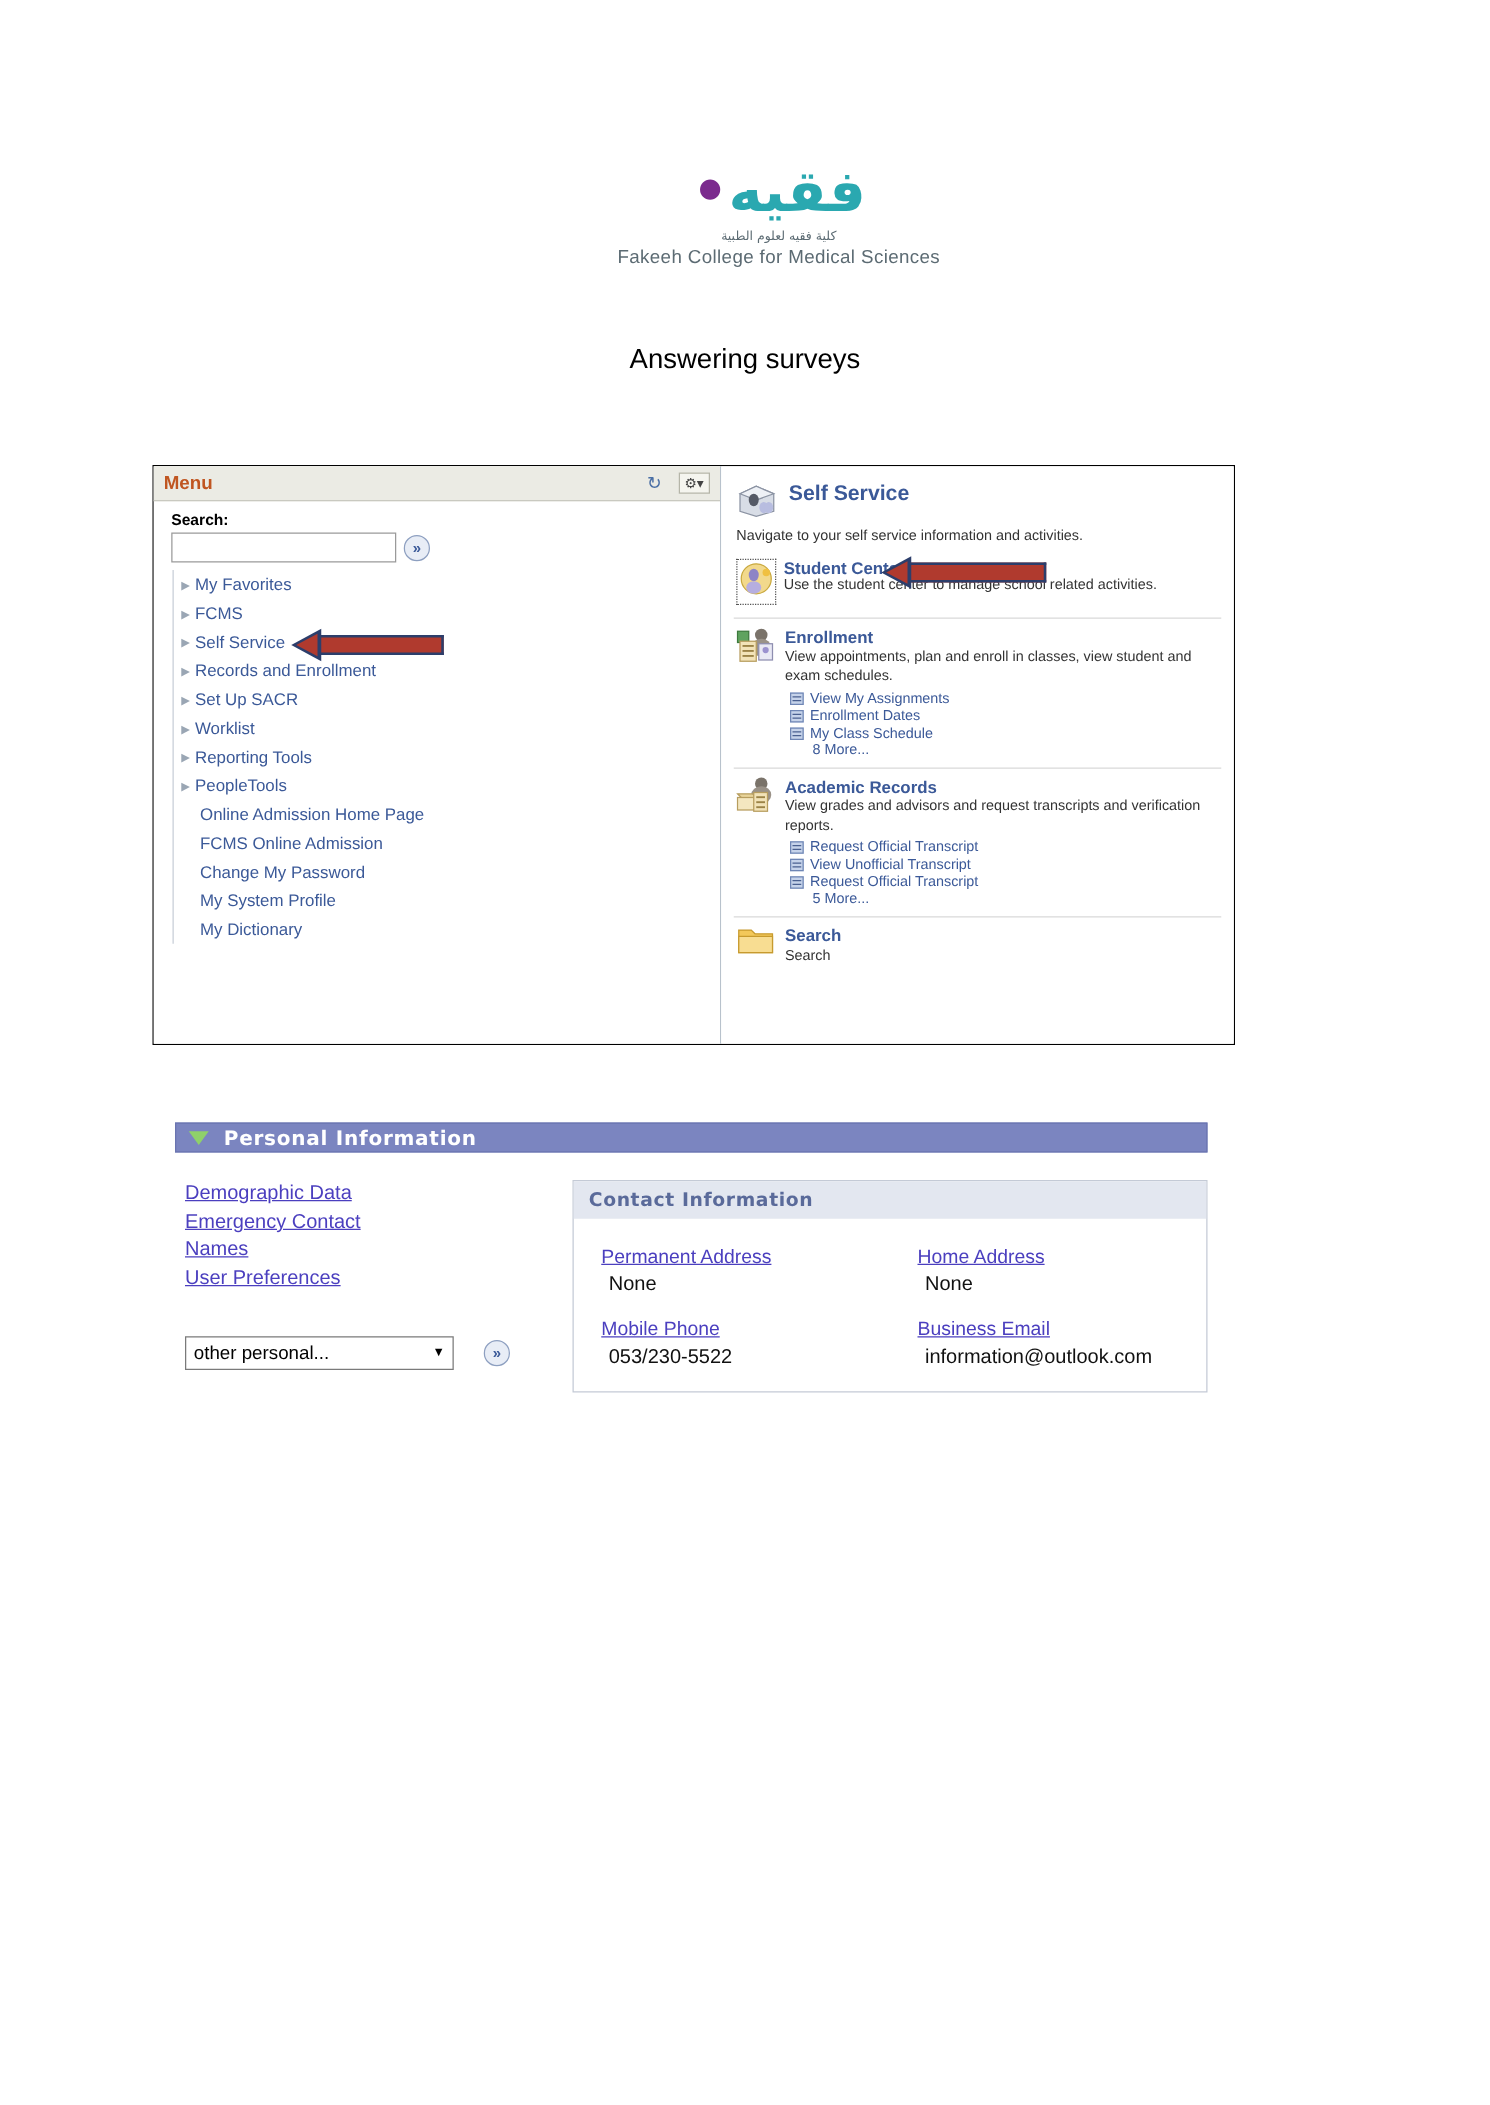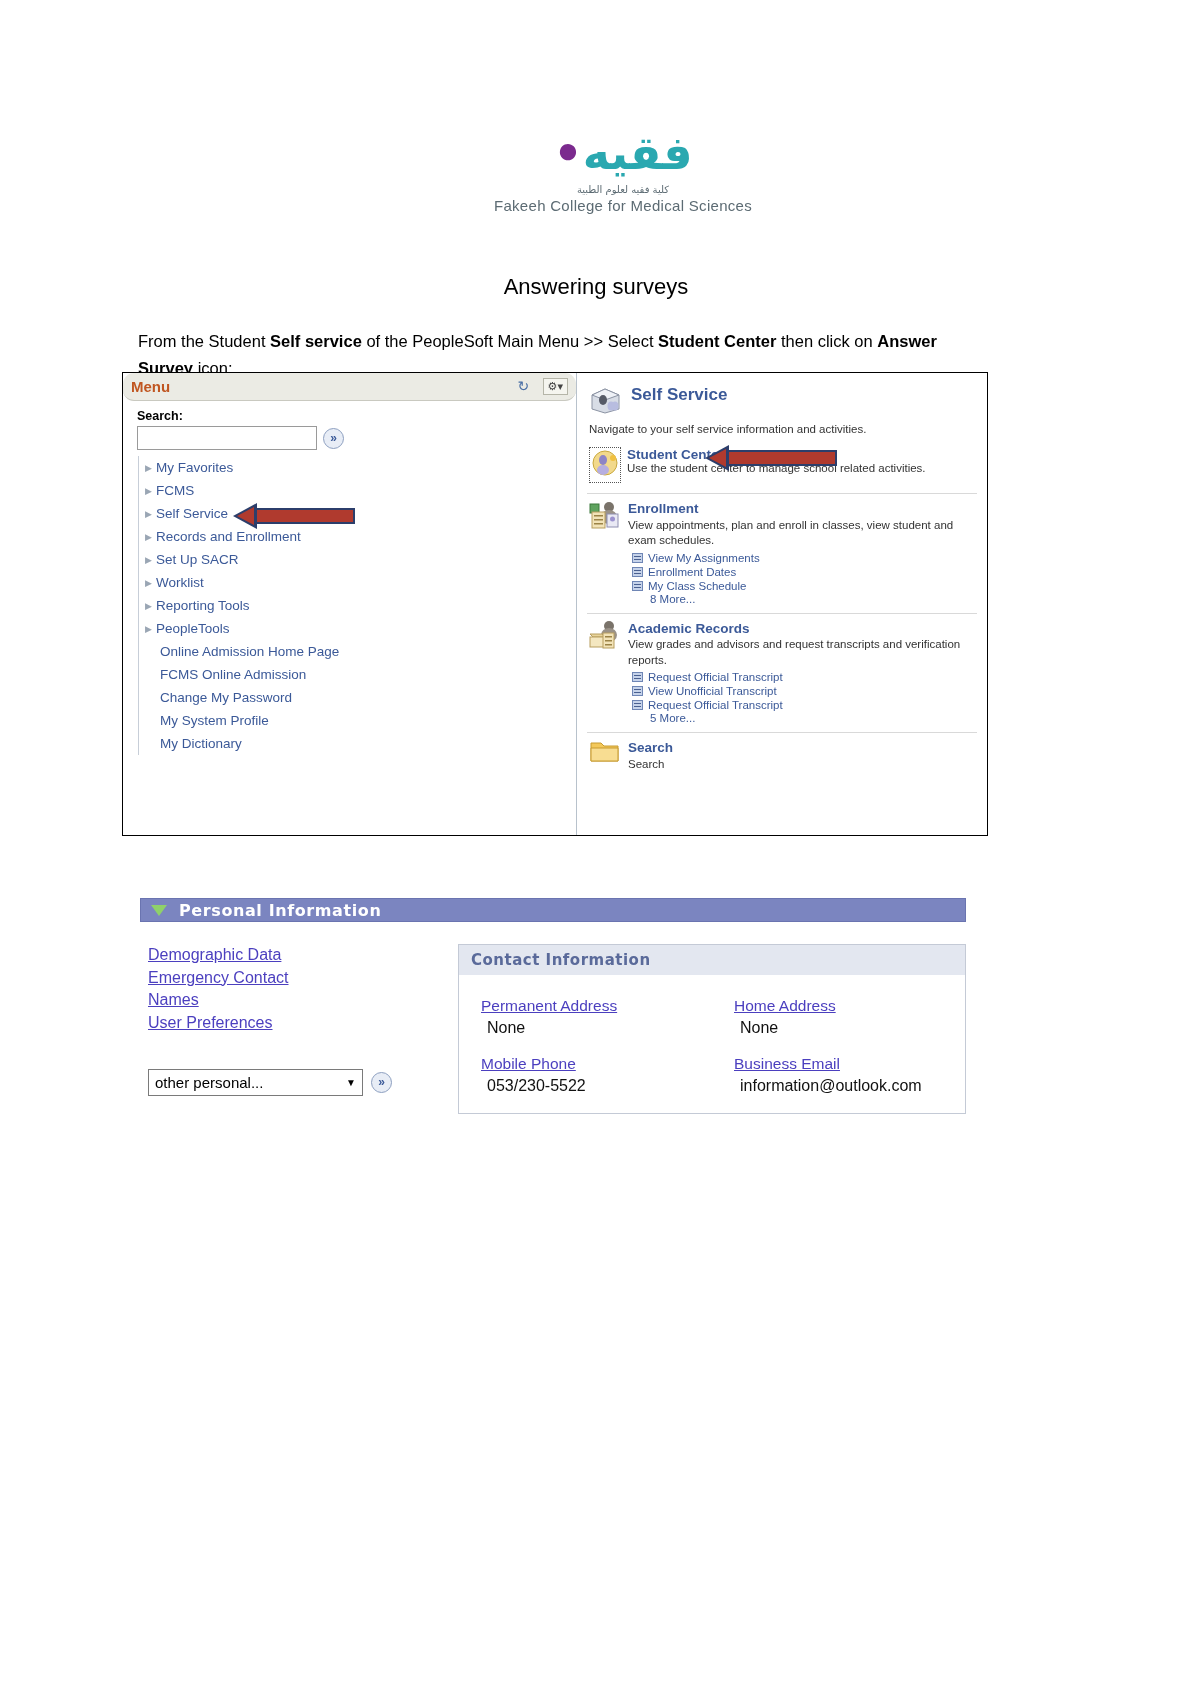--- a/index.html
+++ b/index.html
@@ -176,9 +176,6 @@
 
   <div class="doc-title">Answering surveys</div>
 
-  <div class="intro">
-    <span>From the Student </span><b>Self service</b><span> of the PeopleSoft Main Menu &gt;&gt; Select </span><b>Student Center</b><span> then click on </span><b>Answer Survey</b><span> icon:</span>
-  </div>
 
   <div class="shot1">
 

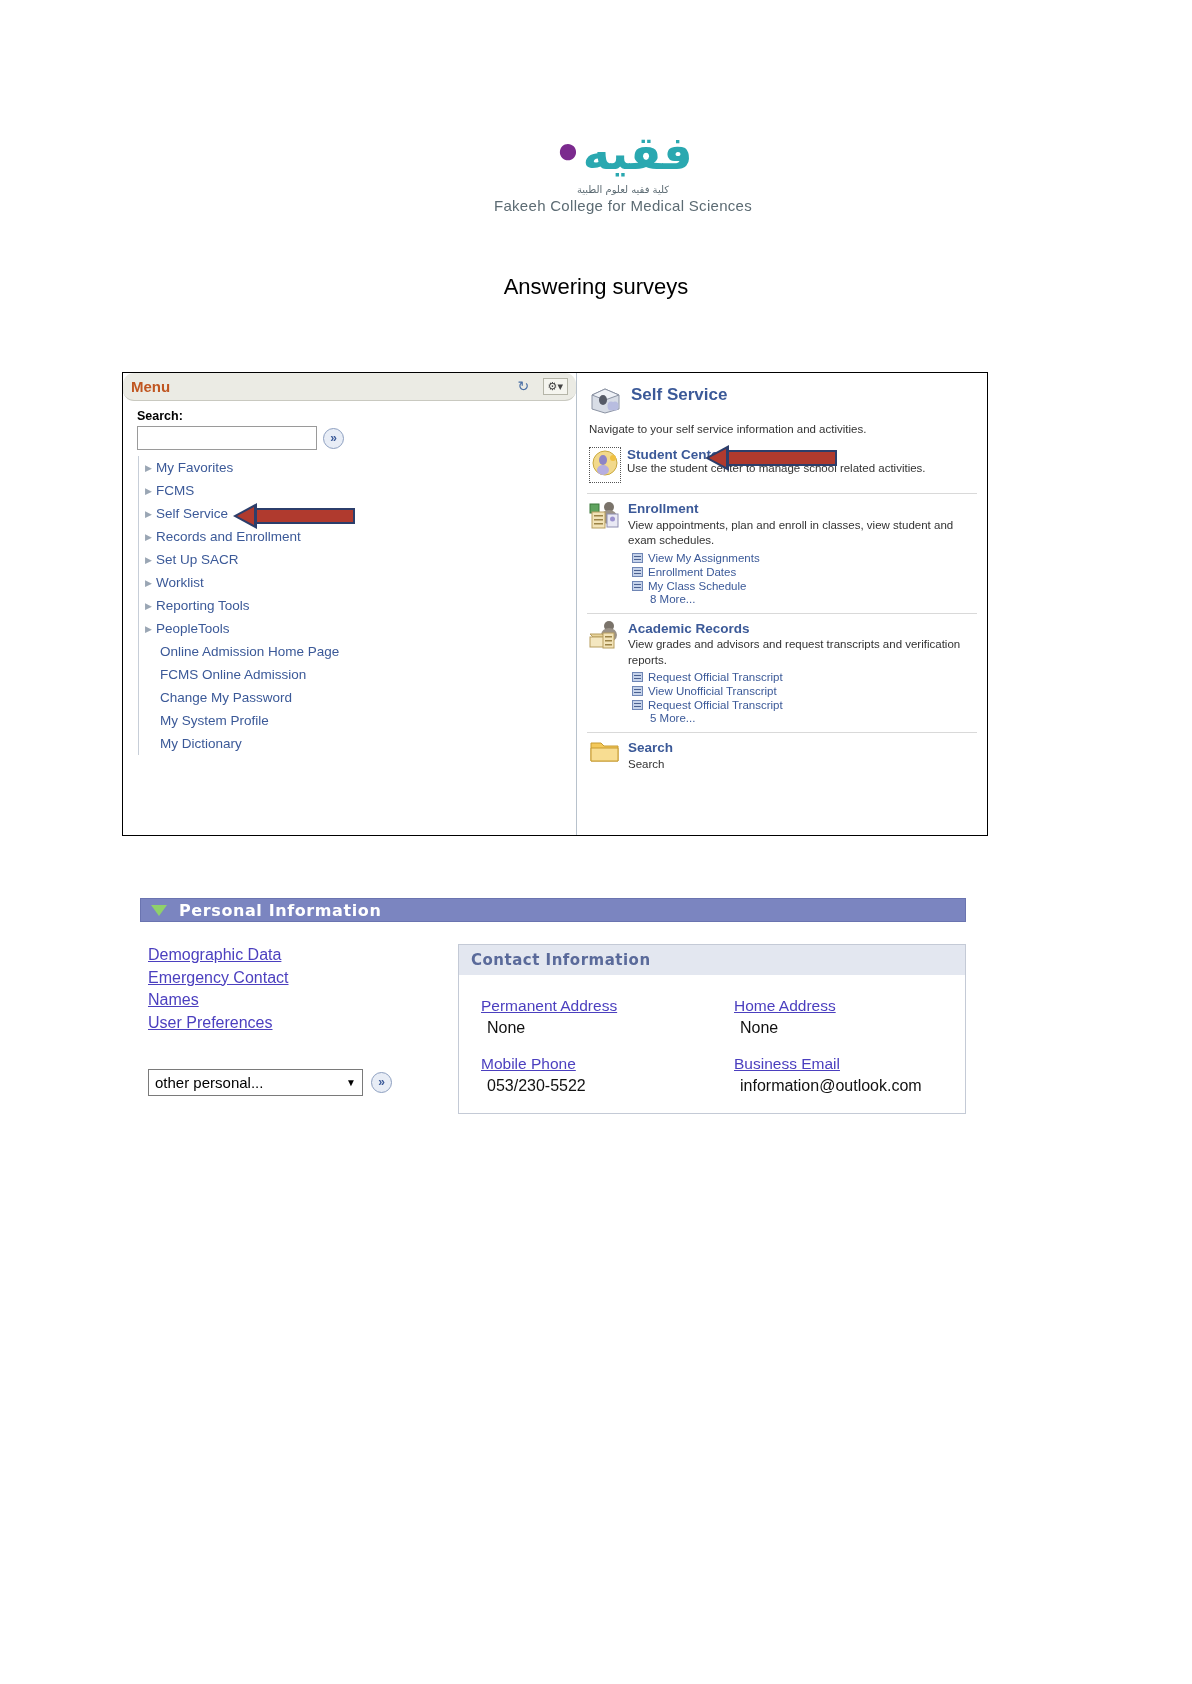--- a/index.html
+++ b/index.html
@@ -44,7 +44,7 @@
   .menu-pane { width:454px; border-right:1px solid #b8c2cc; background:#fff; position:relative; }
   .menu-head {
     height:28px; background:#ebebe4; border-bottom:1px solid #c9c9c0;
-    display:flex; align-items:center; padding:0 8px;border-radius:11px;
+    display:flex; align-items:center; padding:0 8px;
   }
   .menu-title { color:#c05621; font-weight:bold; font-size:15px; flex:1; }
   .menu-icons { display:flex; align-items:center; gap:10px; }

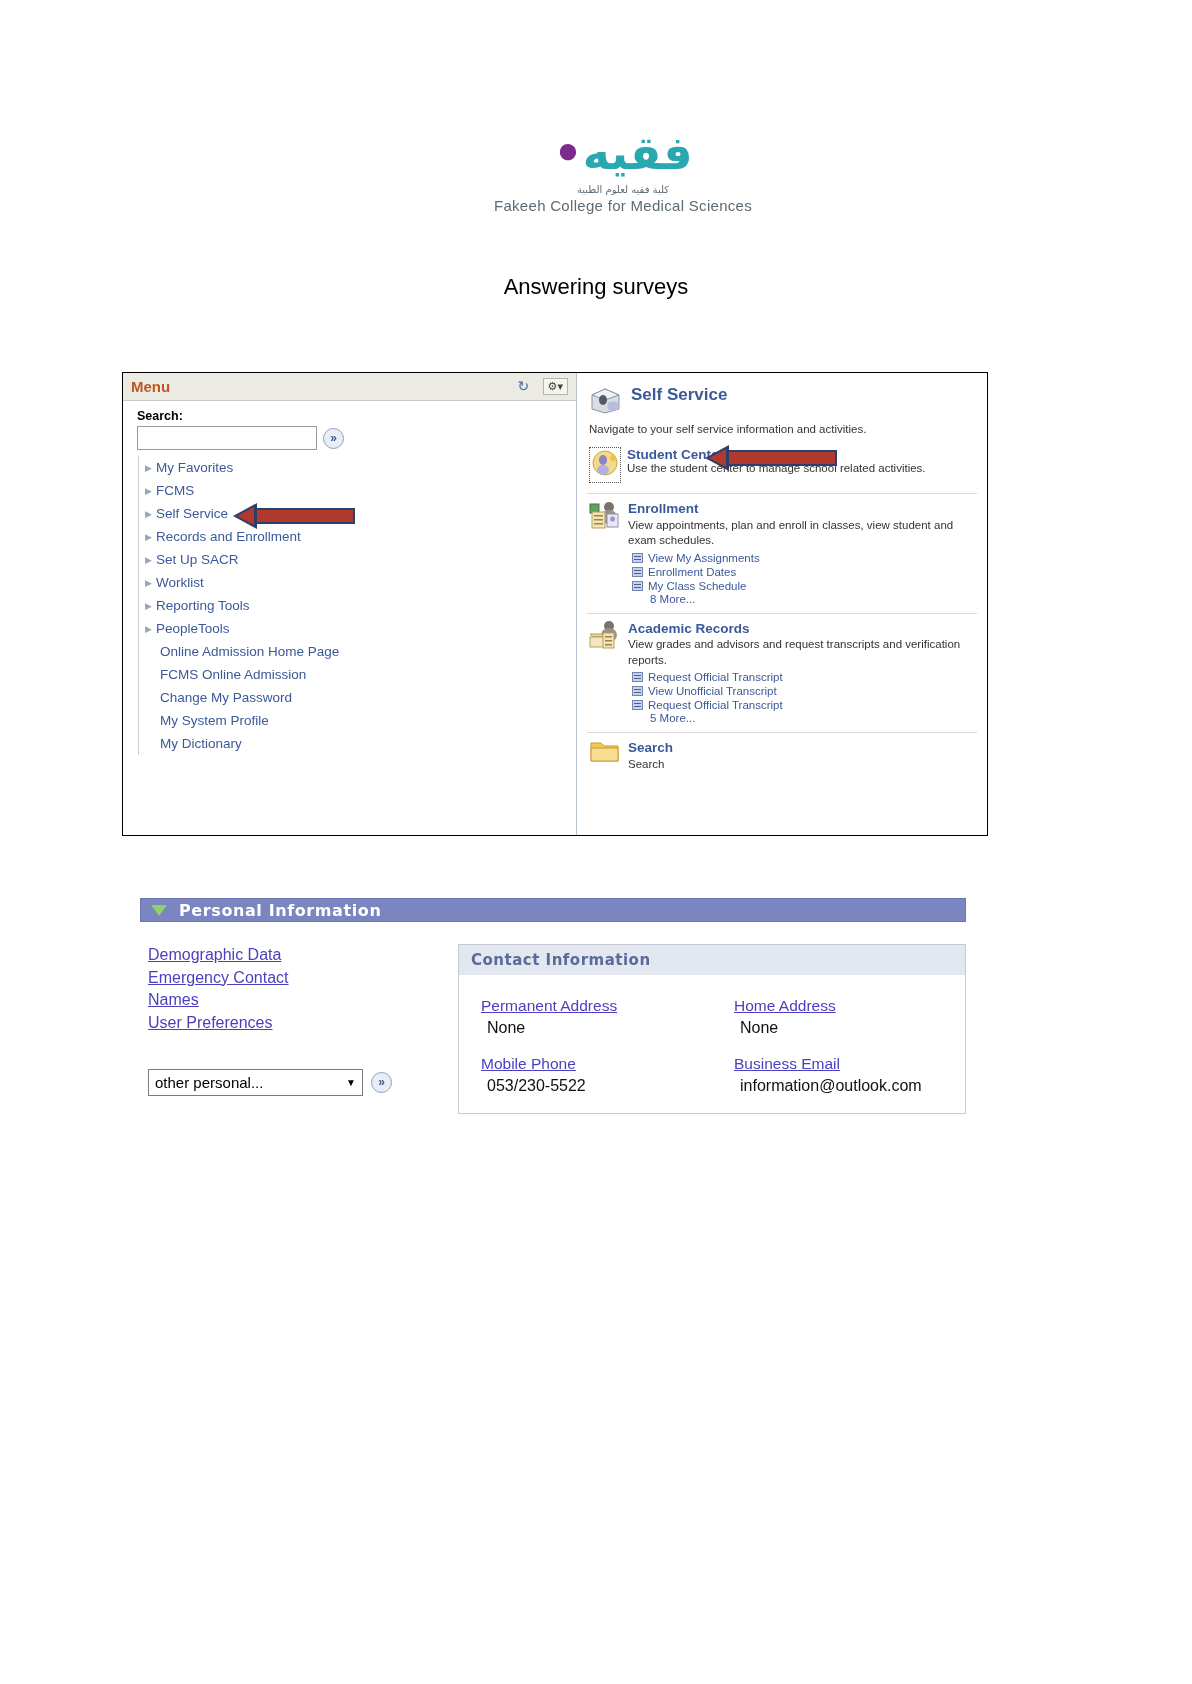--- a/index.html
+++ b/index.html
@@ -130,7 +130,7 @@
   .pi-body { display:flex; padding-top:22px; }
   .pi-left { width:278px; padding-left:8px; }
   .pi-link { display:block; color:#4b3fbf; text-decoration:underline; font-size:16px; line-height:1.42; }
-  .pi-select-row { display:flex; align-items:center; gap:8px; margin-top:34px; }
+  .pi-select-row { display:flex; align-items:center; gap:24px; margin-top:34px; }
   .pi-select {
     width:215px; height:27px; border:1px solid #7a7a7a; background:#fff;
     display:flex; align-items:center; justify-content:space-between; padding:0 6px; font-size:15px;

